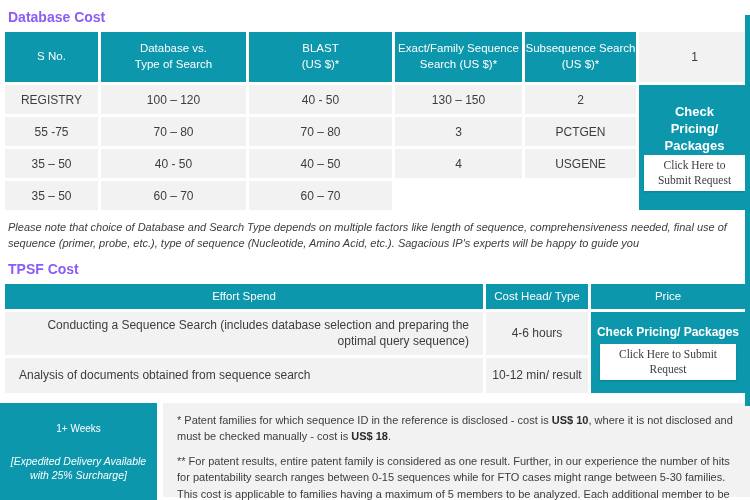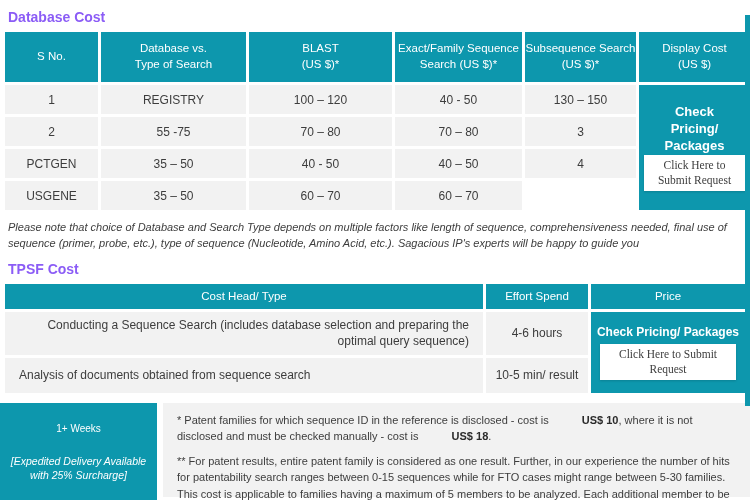--- a/index.html
+++ b/index.html
@@ -115,8 +115,6 @@
 Search (US $)*</div>
     <div class="th">Subsequence Search
 (US $)*</div>
-    <div class="th">Display Cost
-(US $)</div>
 
     <div class="display-cell">
       <div class="display-label">Check

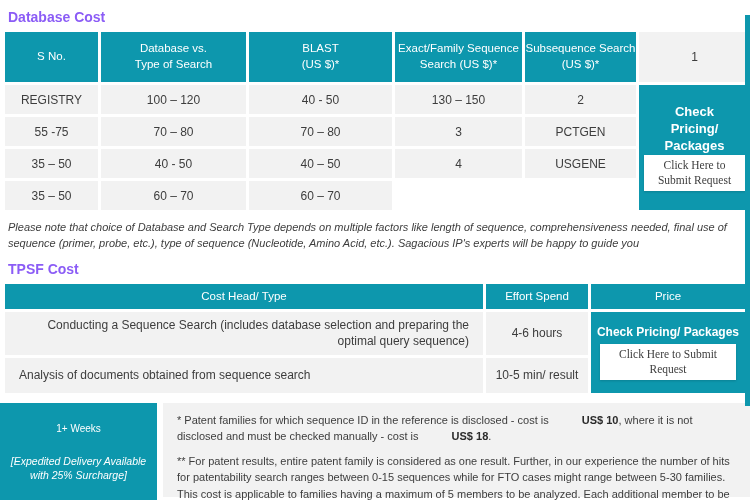--- a/index.html
+++ b/index.html
@@ -152,8 +152,8 @@
   <div class="section-title">TPSF Cost</div>
 
   <div class="tpsf-table">
+    <div class="th">Effort Spend</div>
     <div class="th">Cost Head/ Type</div>
-    <div class="th">Effort Spend</div>
     <div class="th">Price</div>
 
     <div class="price-cell">

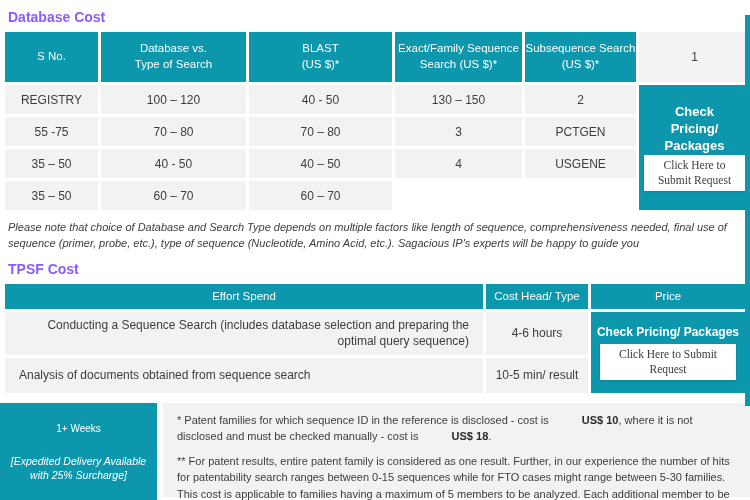--- a/index.html
+++ b/index.html
@@ -165,7 +165,7 @@
     <div class="td">4-6 hours</div>
 
     <div class="td left">Analysis of documents obtained from sequence search</div>
-    <div class="td">10-5 min/ result</div>
+    <div class="td">10-12 min/ result</div>
   </div>
 
   <div class="bottom">

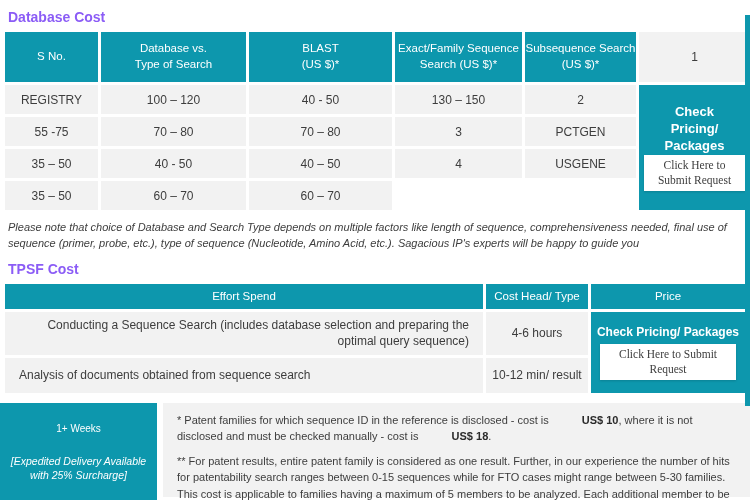--- a/index.html
+++ b/index.html
@@ -91,7 +91,7 @@
     font-size:11px; line-height:1.5; color:#3d3d3d; height:94px;
   }
   .notes-box p + p { margin-top:8px; }
-  .notes-box b { color:#2b2b2b;margin-left:30px; }
+  .notes-box b { color:#2b2b2b; }
 
   .right-strip {
     position:absolute; top:6px; right:0; width:5px; height:391px;

